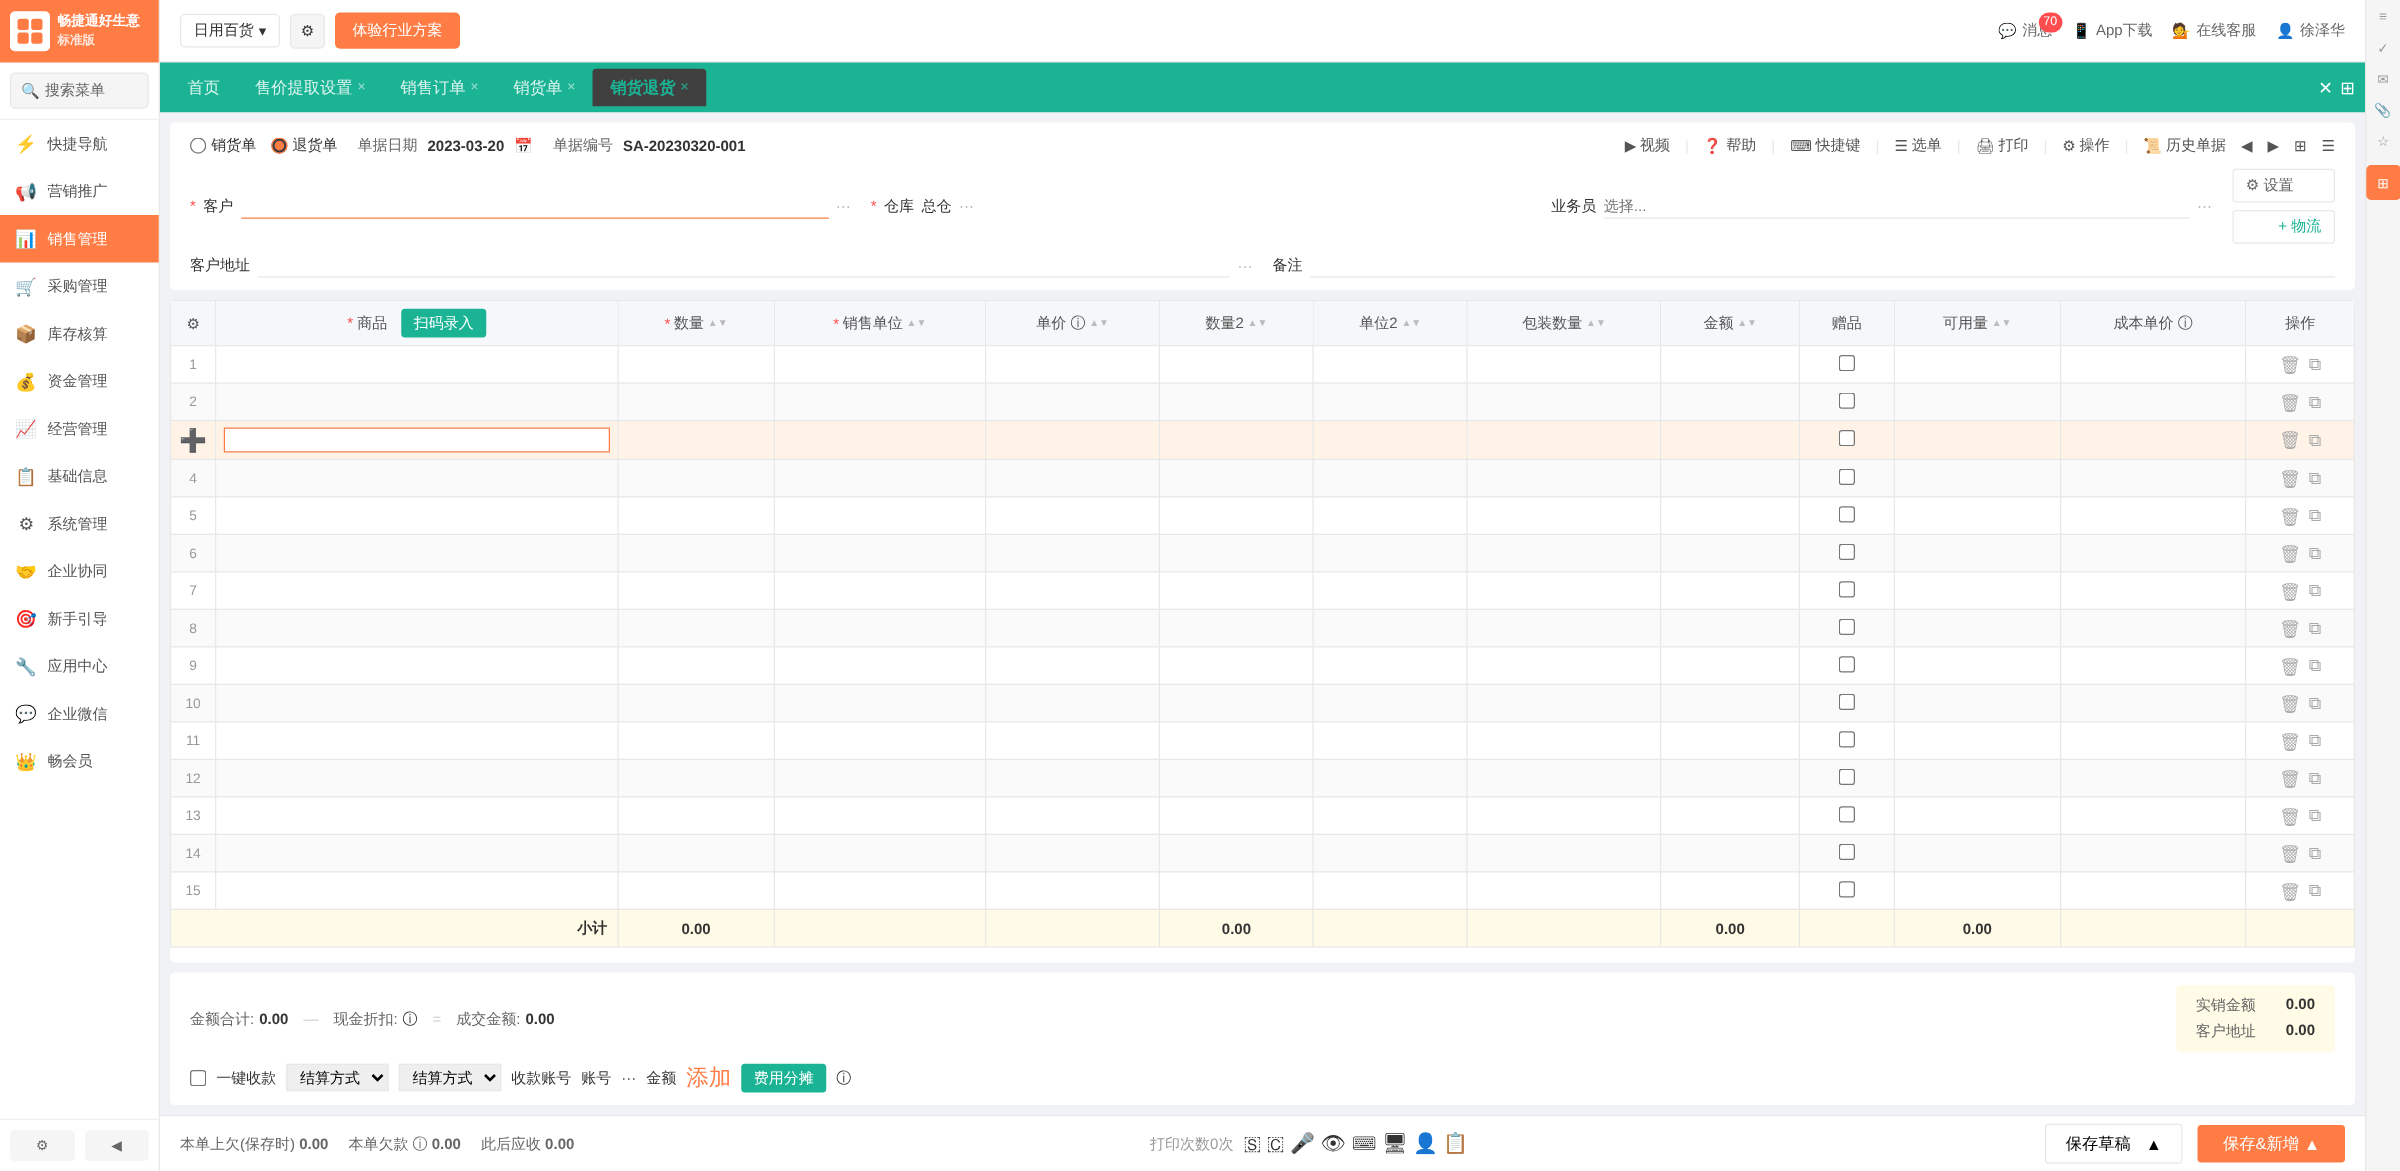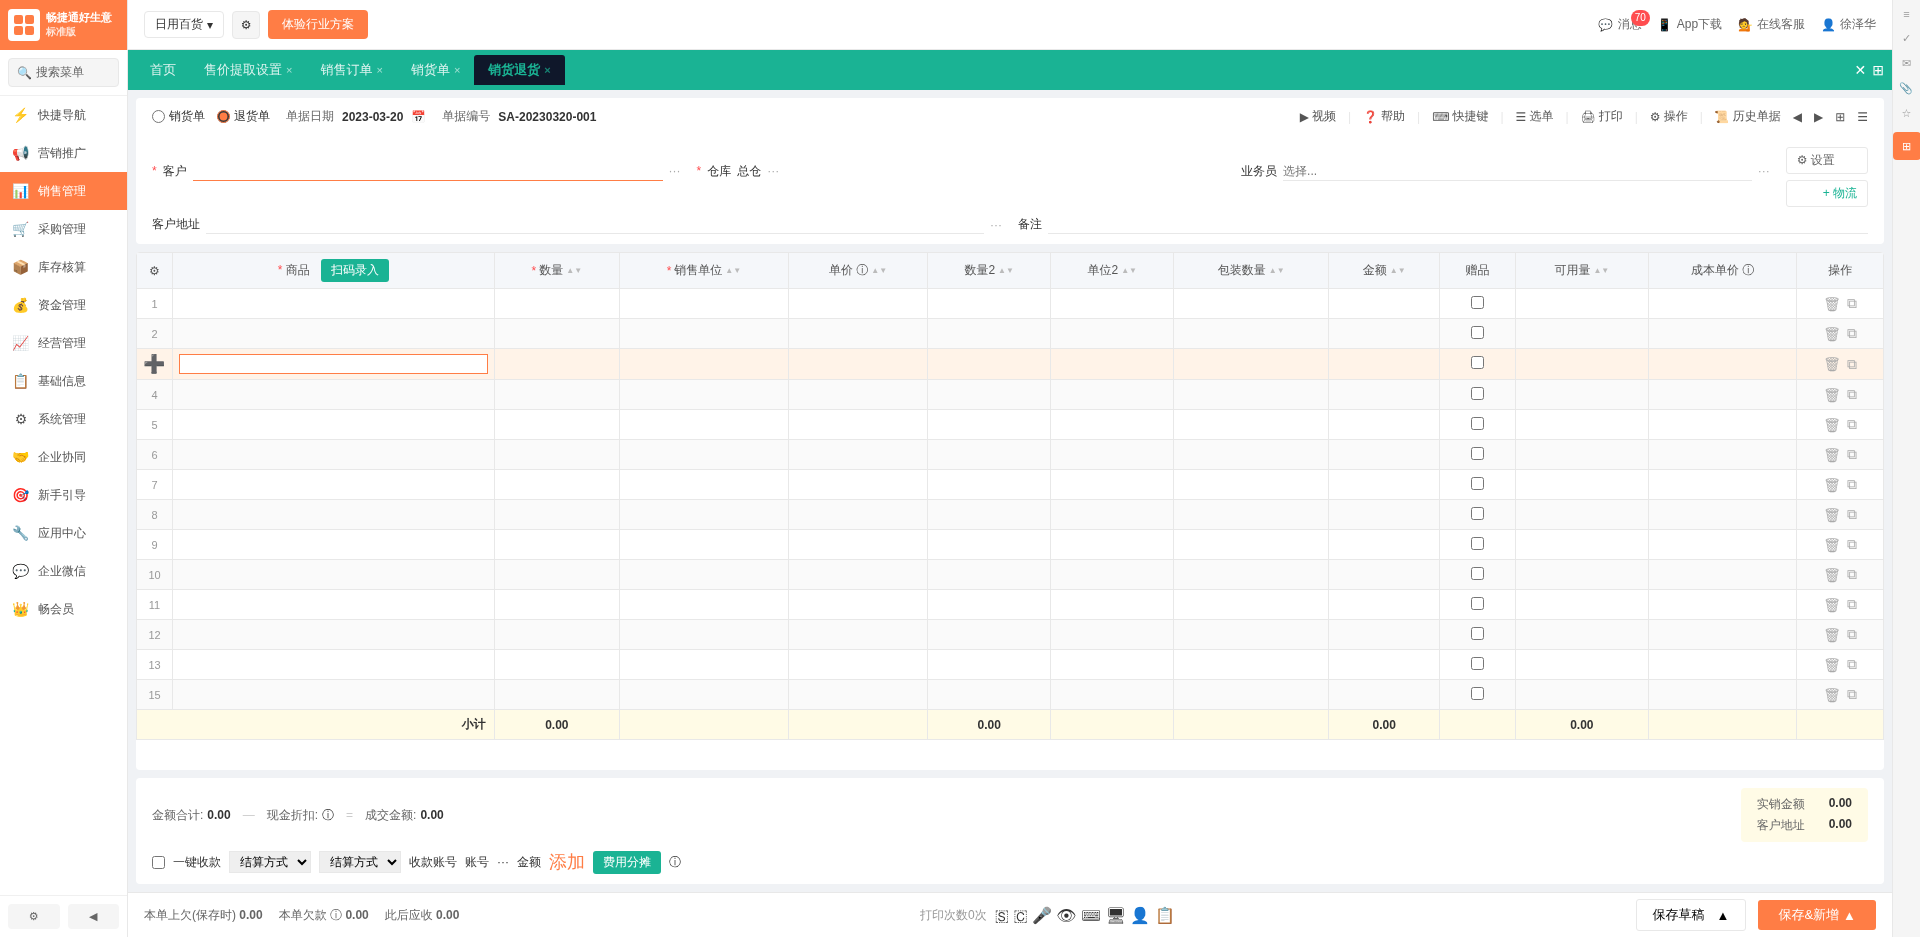--- a/index.html
+++ b/index.html
@@ -34,7 +34,7 @@
     
     .tab-bar { background: #1ab394; display: flex; align-items: center; padding: 0 8px; height: 40px; flex-shrink: 0; }
     .tab-item { padding: 6px 14px; color: rgba(255,255,255,0.85); cursor: pointer; font-size: 13px; border-radius: 3px 3px 0 0; display: flex; align-items: center; gap: 4px; }
-    .tab-item.active { background: #0f172a; color: #1ab394; font-weight: bold; }
+    .tab-item.active { background: #404040; color: #1ab394; font-weight: bold; }
     .tab-item .close-x { font-size: 11px; color: inherit; opacity: 0.7; }
     .tab-bar-close { margin-left: auto; color: #fff; cursor: pointer; font-size: 14px; }
     .tab-bar-expand { color: #fff; cursor: pointer; font-size: 14px; margin-left: 6px; }

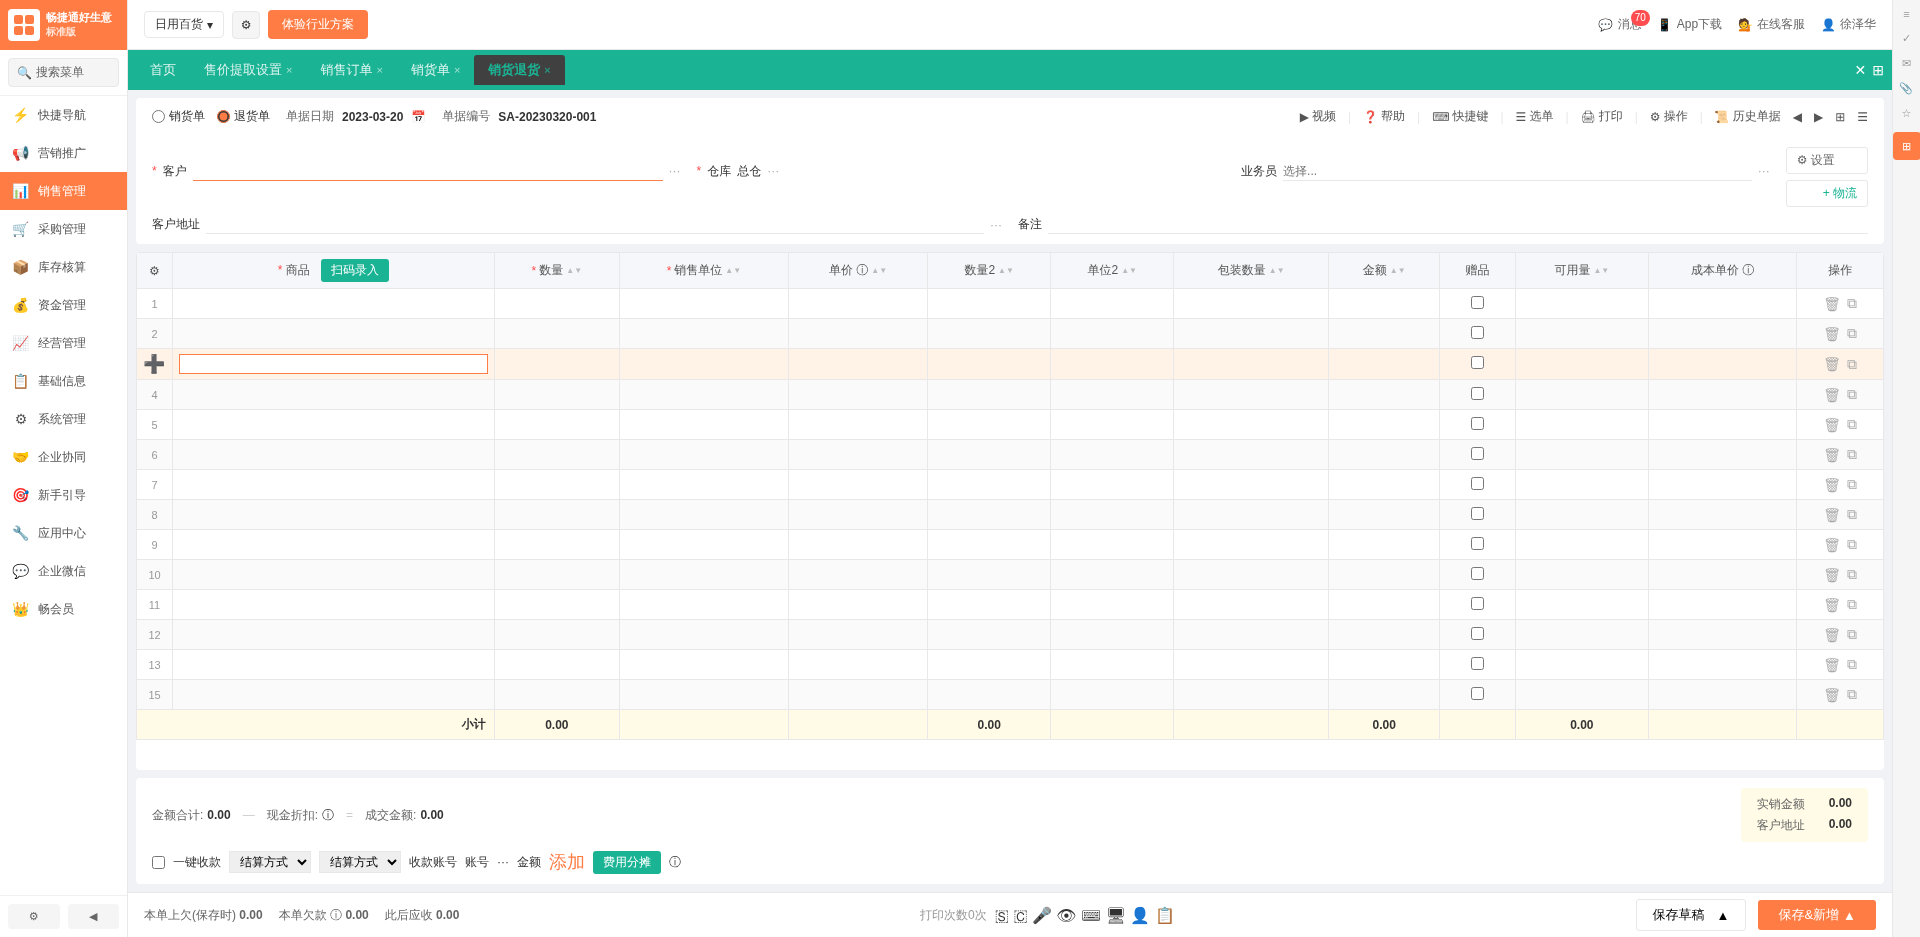--- a/index.html
+++ b/index.html
@@ -62,7 +62,7 @@
     
     .side-btns { display: flex; flex-direction: column; gap: 6px; }
     .side-btn { padding: 4px 10px; font-size: 12px; border-radius: 3px; cursor: pointer; display: flex; align-items: center; gap: 4px; white-space: nowrap; }
-    .side-btn-setting { background: #fff; border: 1px solid #e8e8e8; color: #666; margin-top: 12px; }
+    .side-btn-setting { background: #fff; border: 1px solid #e8e8e8; color: #666; }
     .side-btn-logistics { background: #fff; border: 1px solid #e8e8e8; color: #1ab394; padding-left: 36px; }
 
     

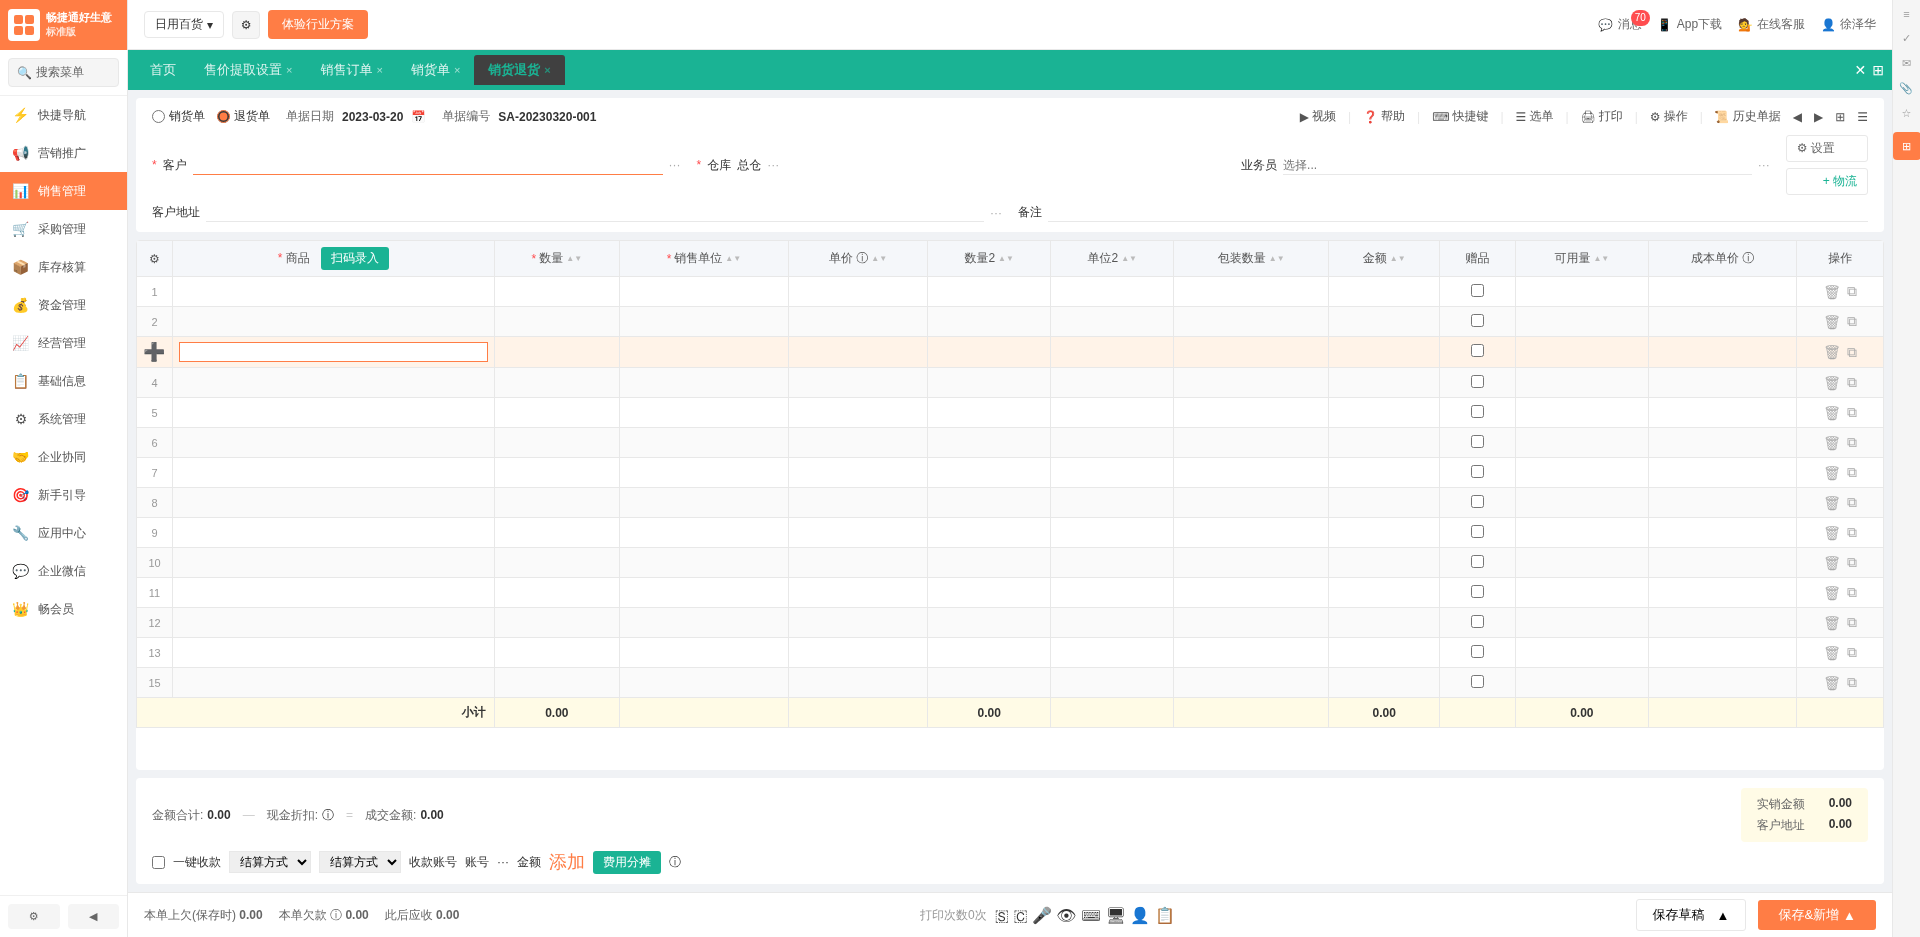--- a/index.html
+++ b/index.html
@@ -695,6 +695,26 @@
               </td>
             </tr>
           <tr>
+              <td class="row-num">14</td>
+              <td></td>
+              <td></td>
+              <td></td>
+              <td></td>
+              <td></td>
+              <td></td>
+              <td></td>
+              <td></td>
+              <td class="checkbox-cell"><input type="checkbox" style=""></td>
+              <td></td>
+              <td></td>
+              <td>
+                <div class="row-actions">
+                  <button class="row-action-btn">🗑</button>
+                  <button class="row-action-btn">⧉</button>
+                </div>
+              </td>
+            </tr>
+          <tr>
               <td class="row-num">15</td>
               <td></td>
               <td></td>

